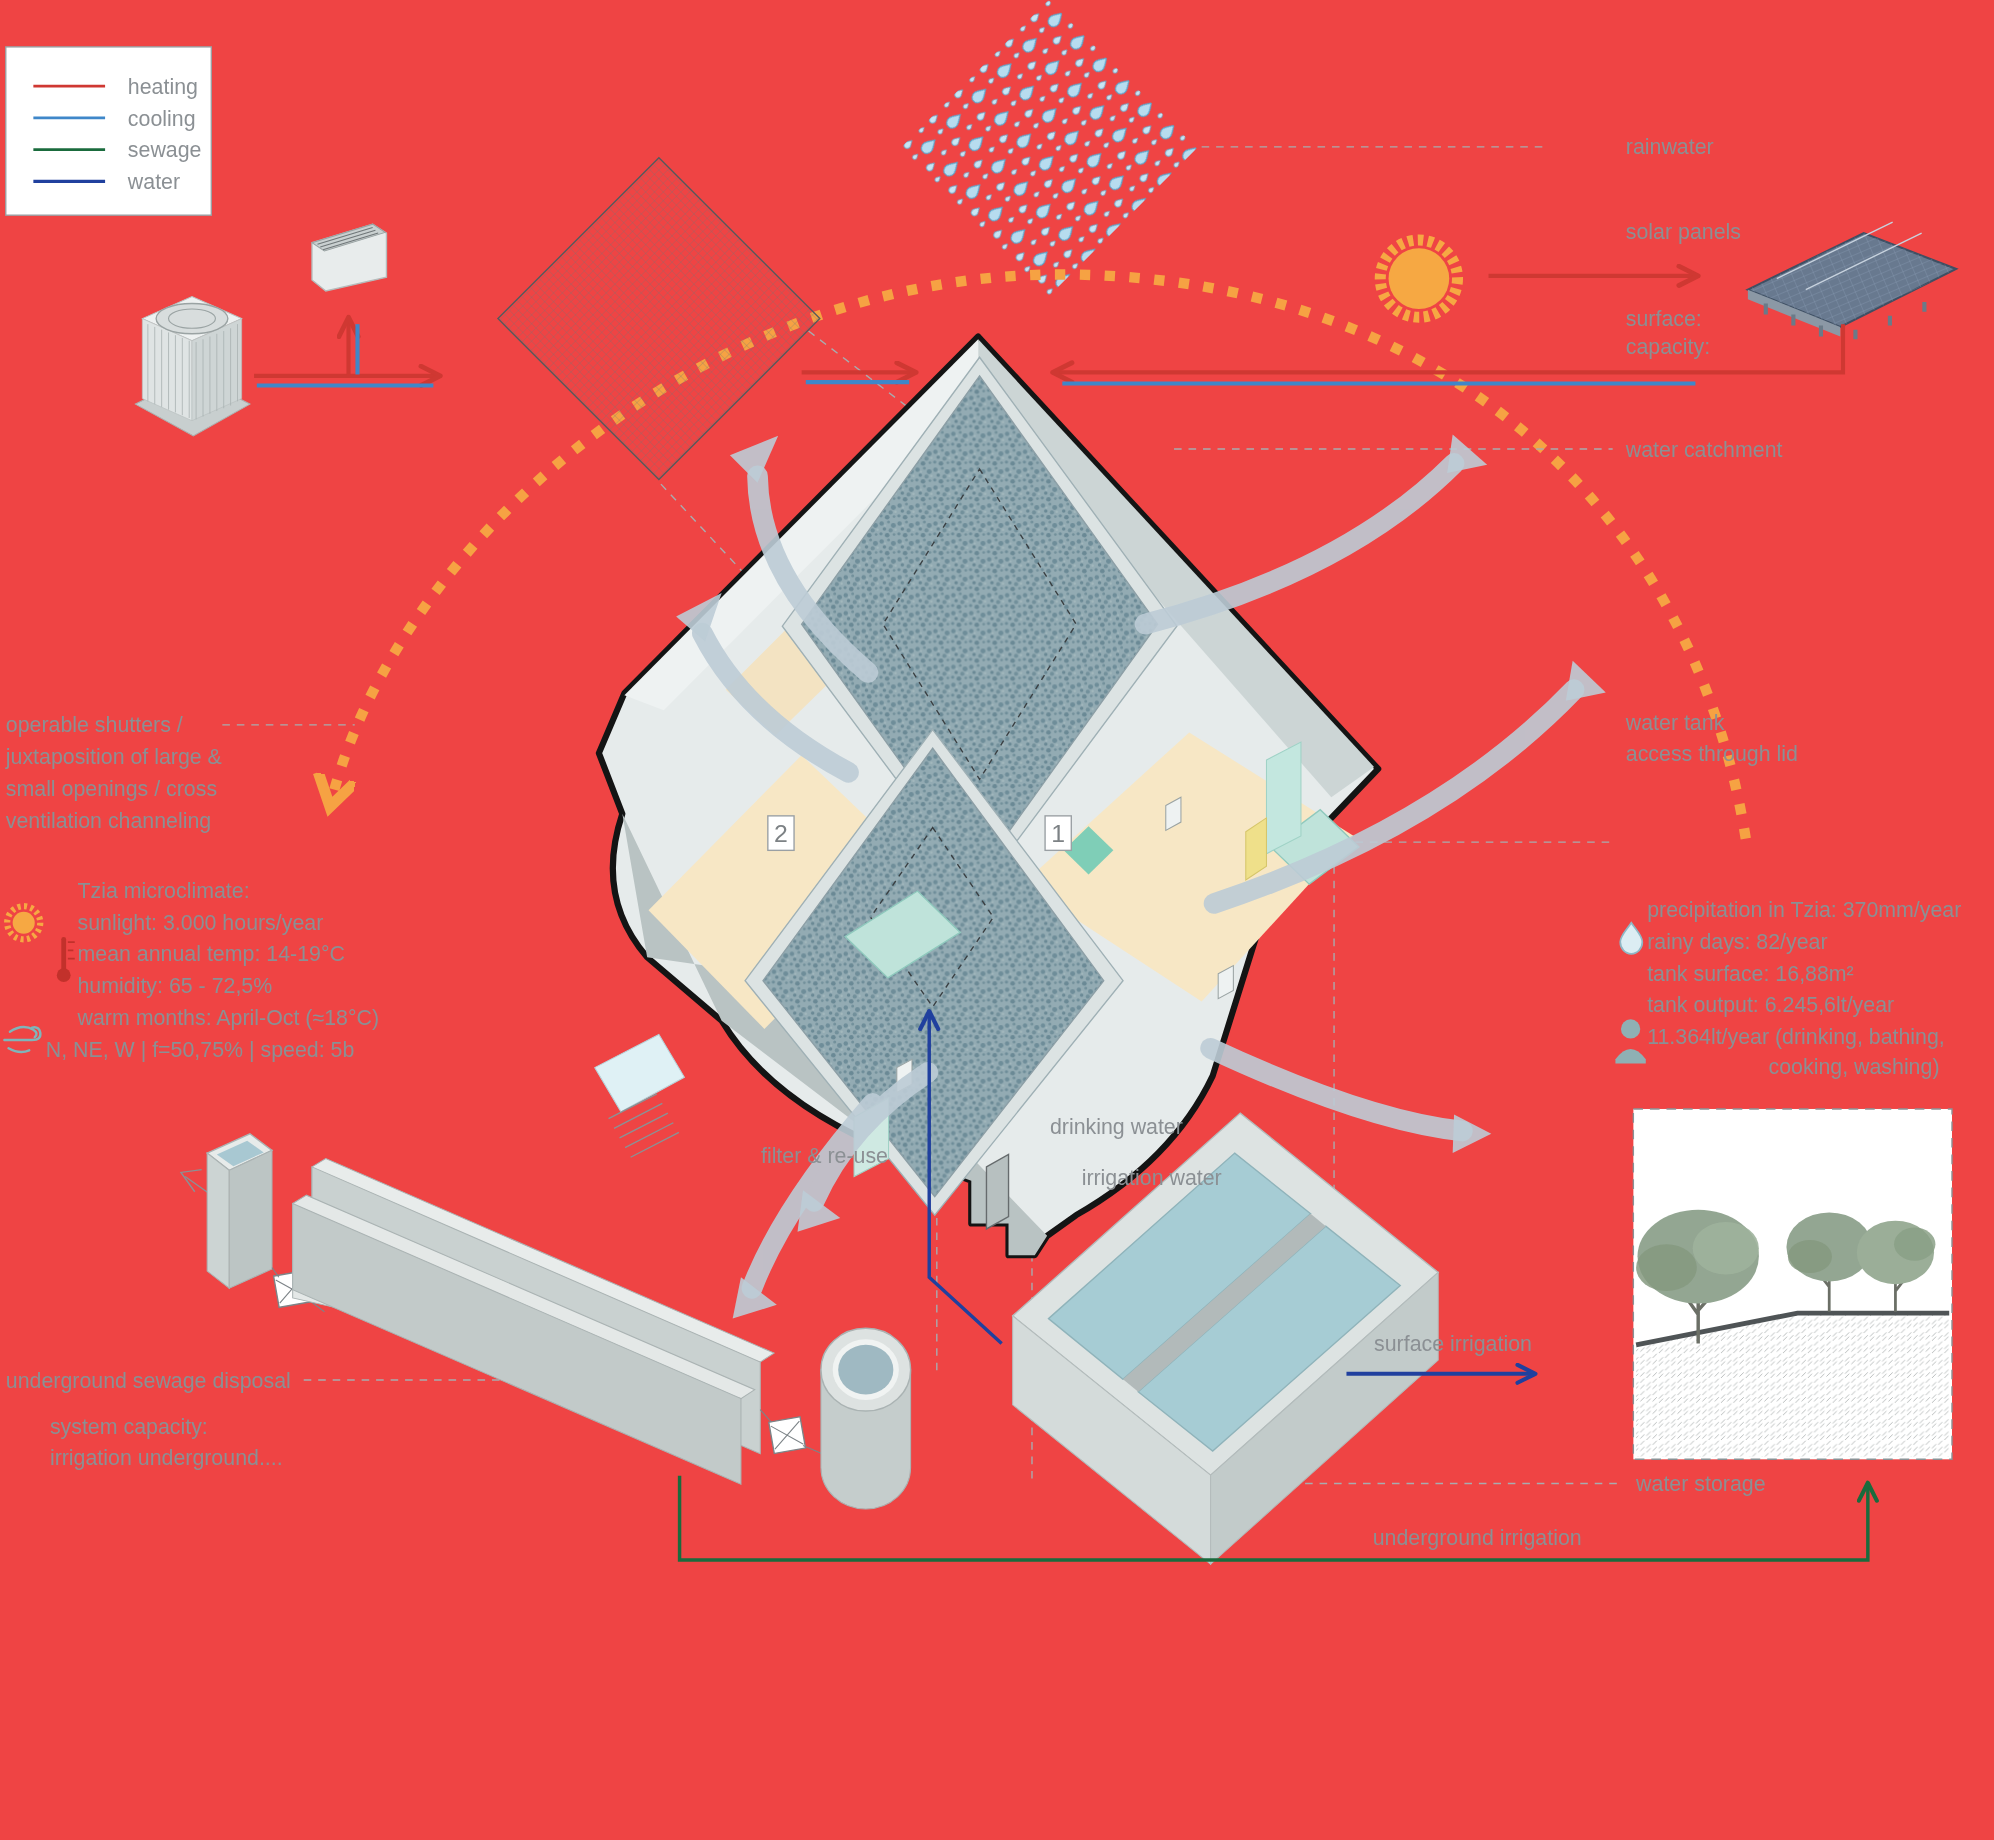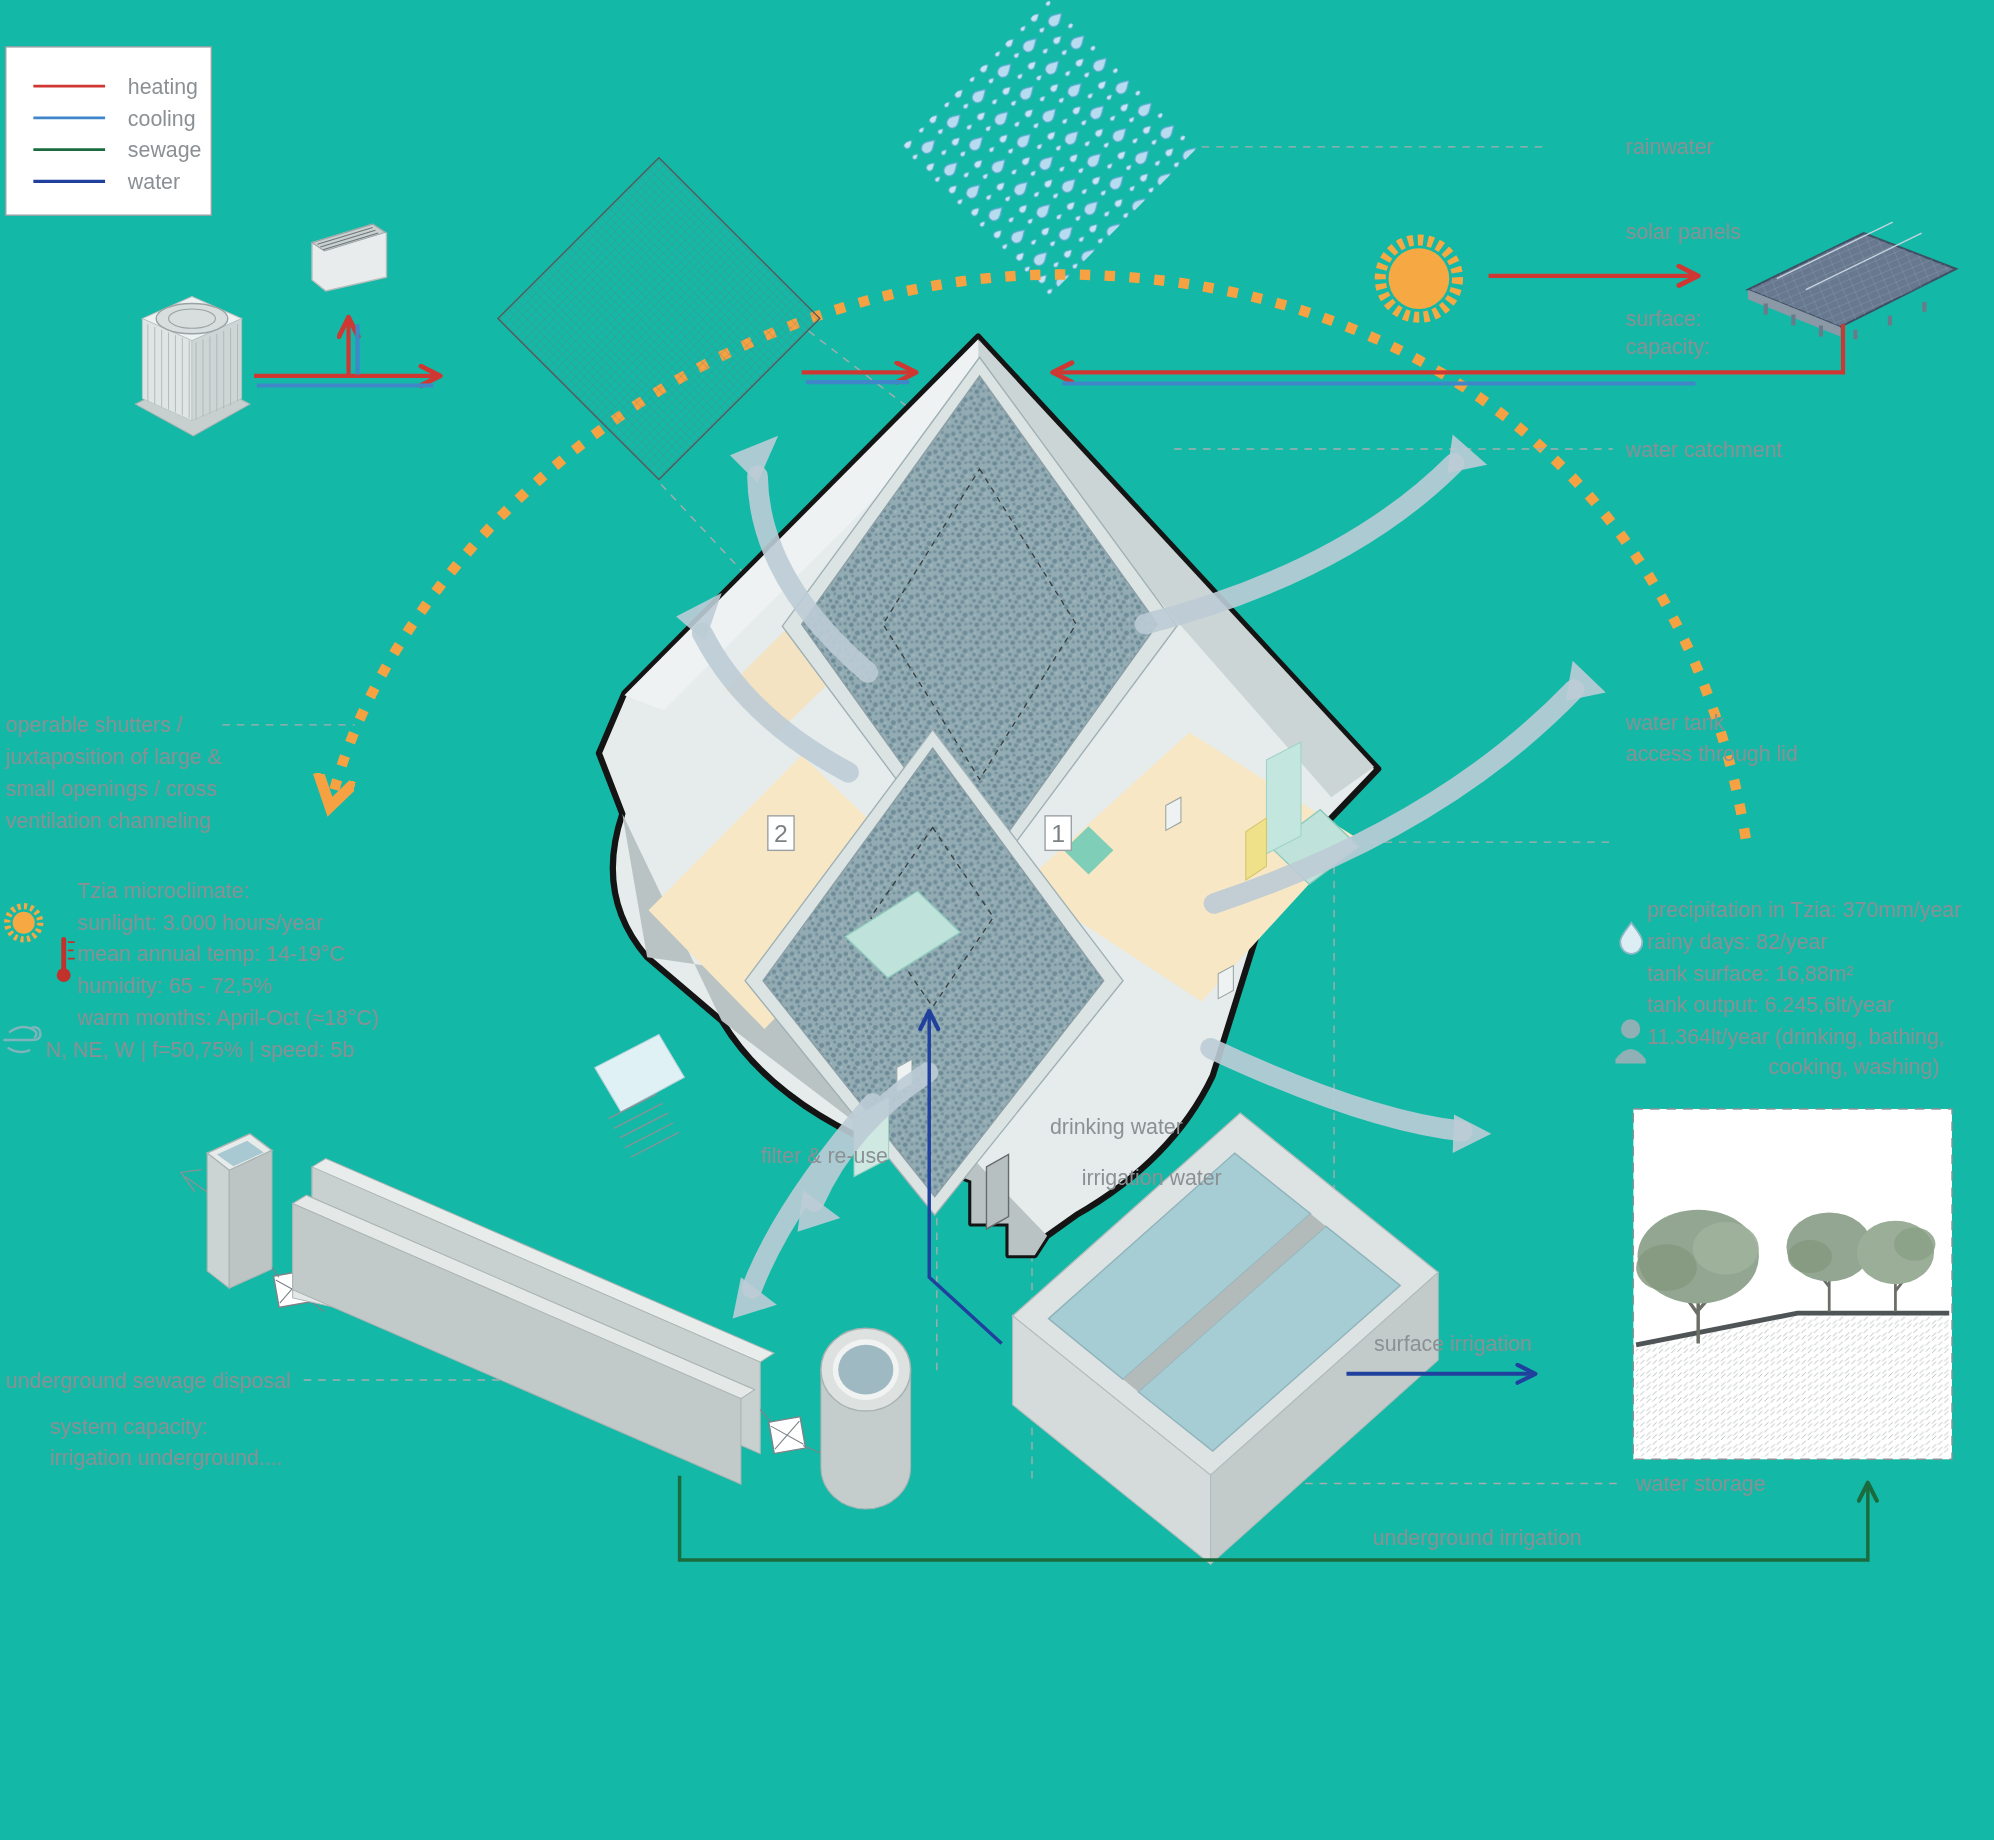--- a/index.html
+++ b/index.html
@@ -4,7 +4,7 @@
 <style>
   html,body{margin:0;padding:0;background:#ffffff;}
   body{font-family:"Liberation Sans", sans-serif;}
-  #stage{position:relative;width:1995px;height:1840px;background:#14b8a6;overflow:hidden;}
+  #stage{position:relative;width:1995px;height:1840px;background:#ef4444;overflow:hidden;}
   svg{position:absolute;left:0;top:0;}
   text{font-family:"Liberation Sans", sans-serif;fill:#8b9094;}
   .lbl{font-size:31px;}

